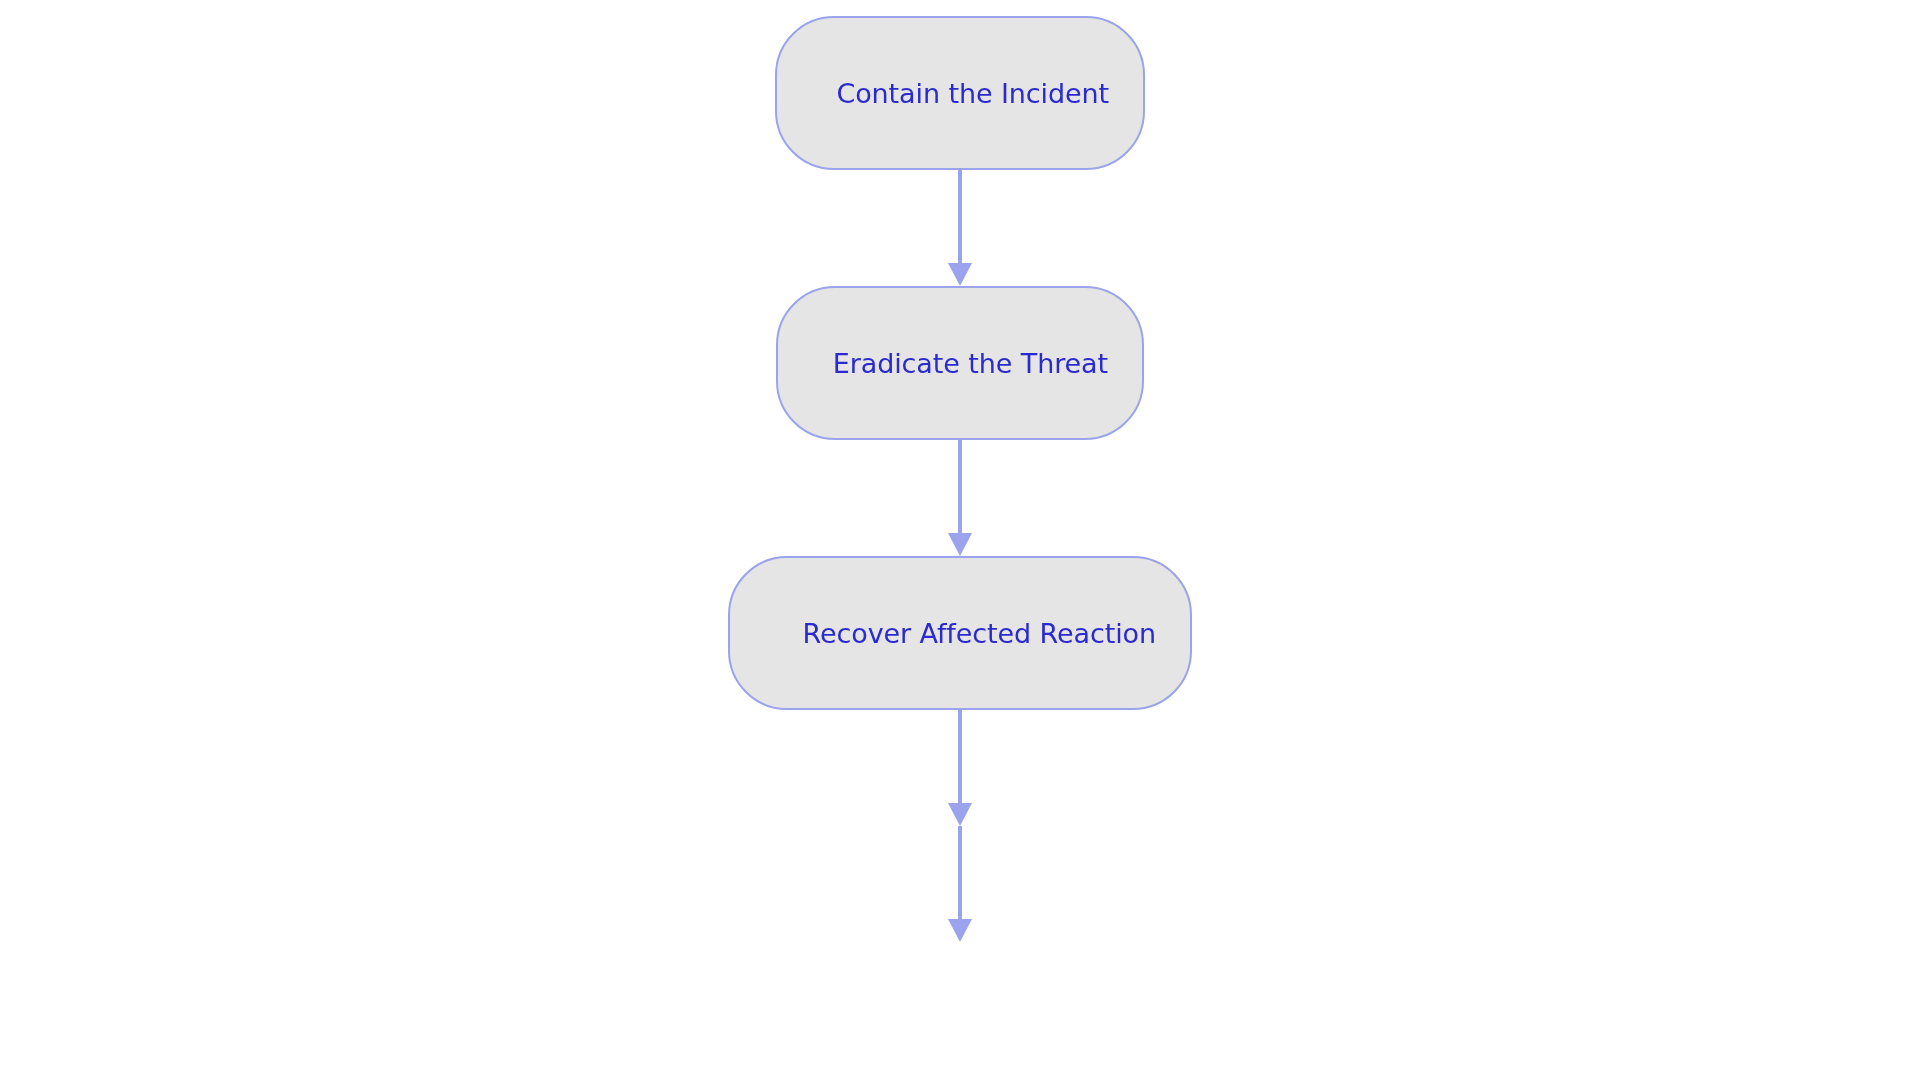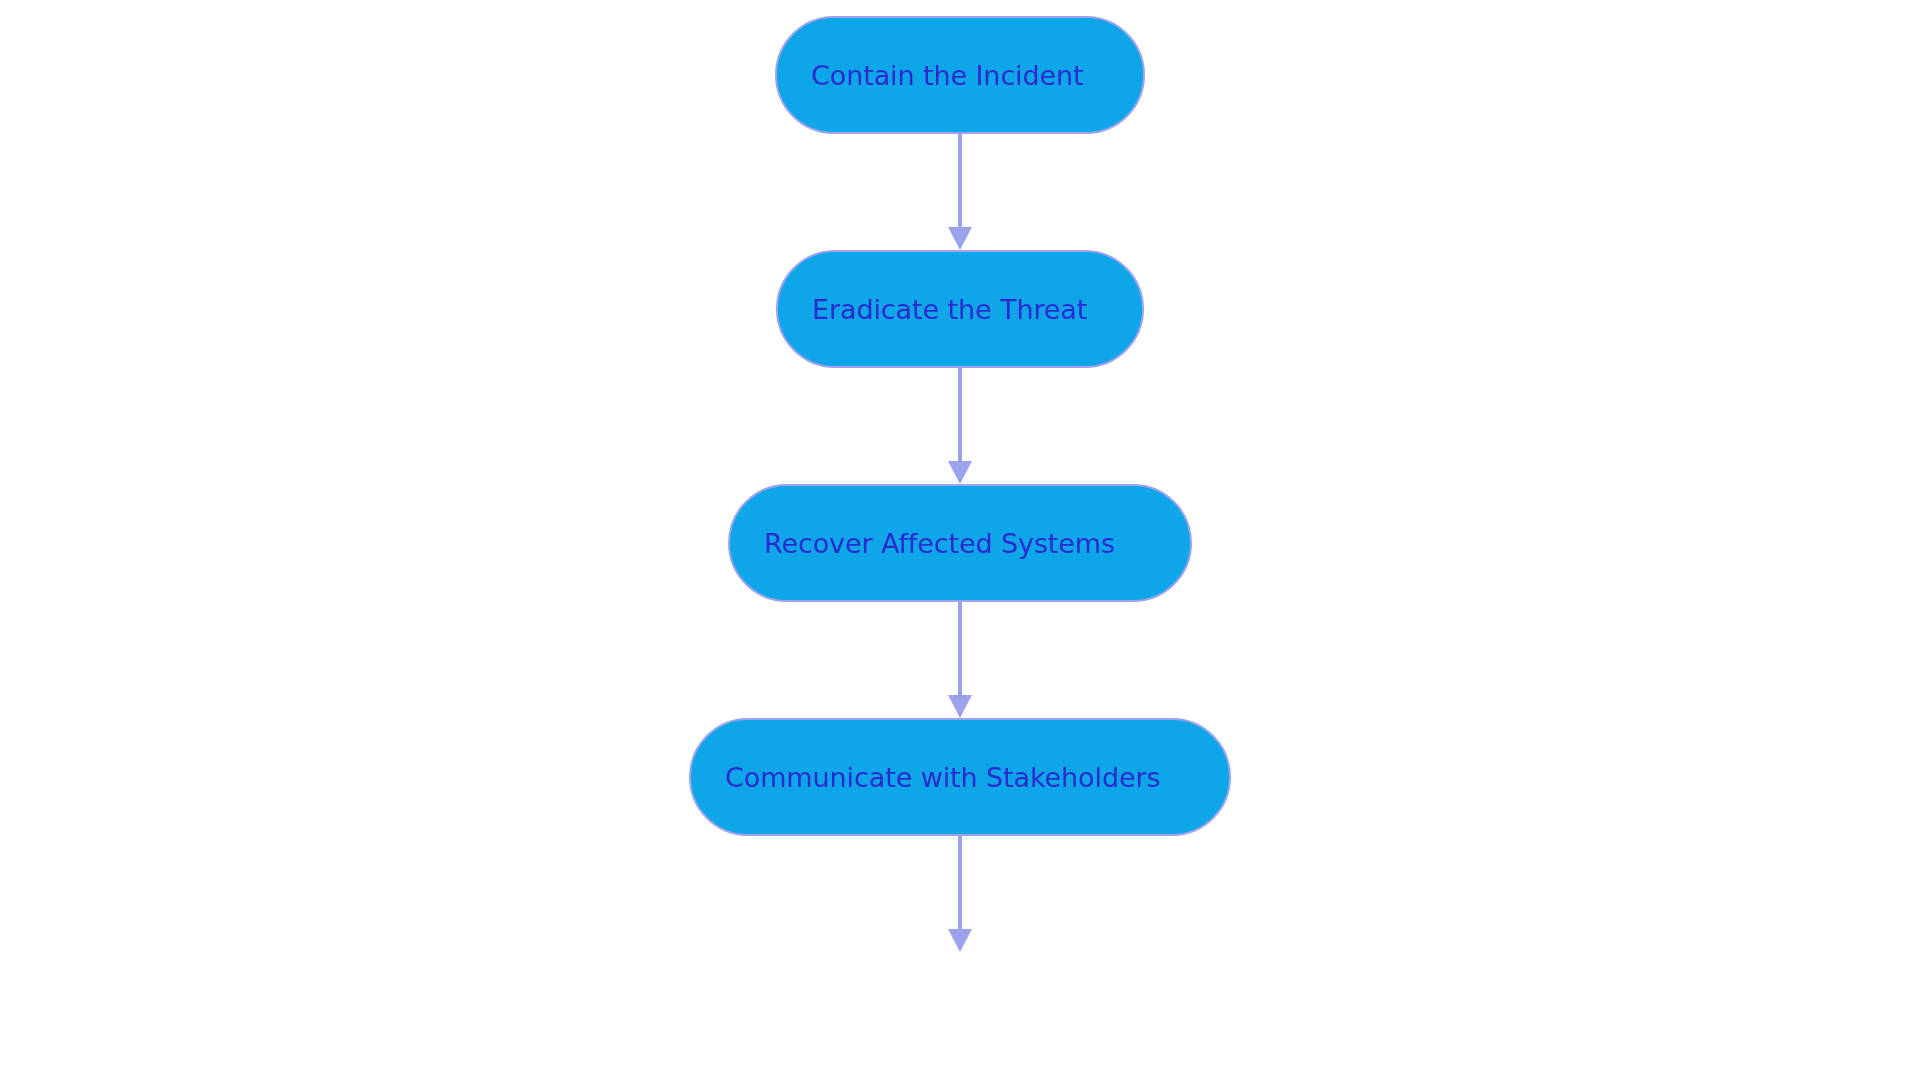--- a/index.html
+++ b/index.html
@@ -38,12 +38,12 @@
 
   .flow-node {
     position: relative;
-    height: 118px;
+    height: 154px;
     box-sizing: border-box;
     display: flex;
     align-items: center;
-    justify-content: flex-start;
-    background: #0ea5e9;
+    justify-content: flex-end;
+    background: #e5e5e5;
     border: 2px solid #9aa3ec;
     border-radius: 59px;
     flex: 0 0 auto;

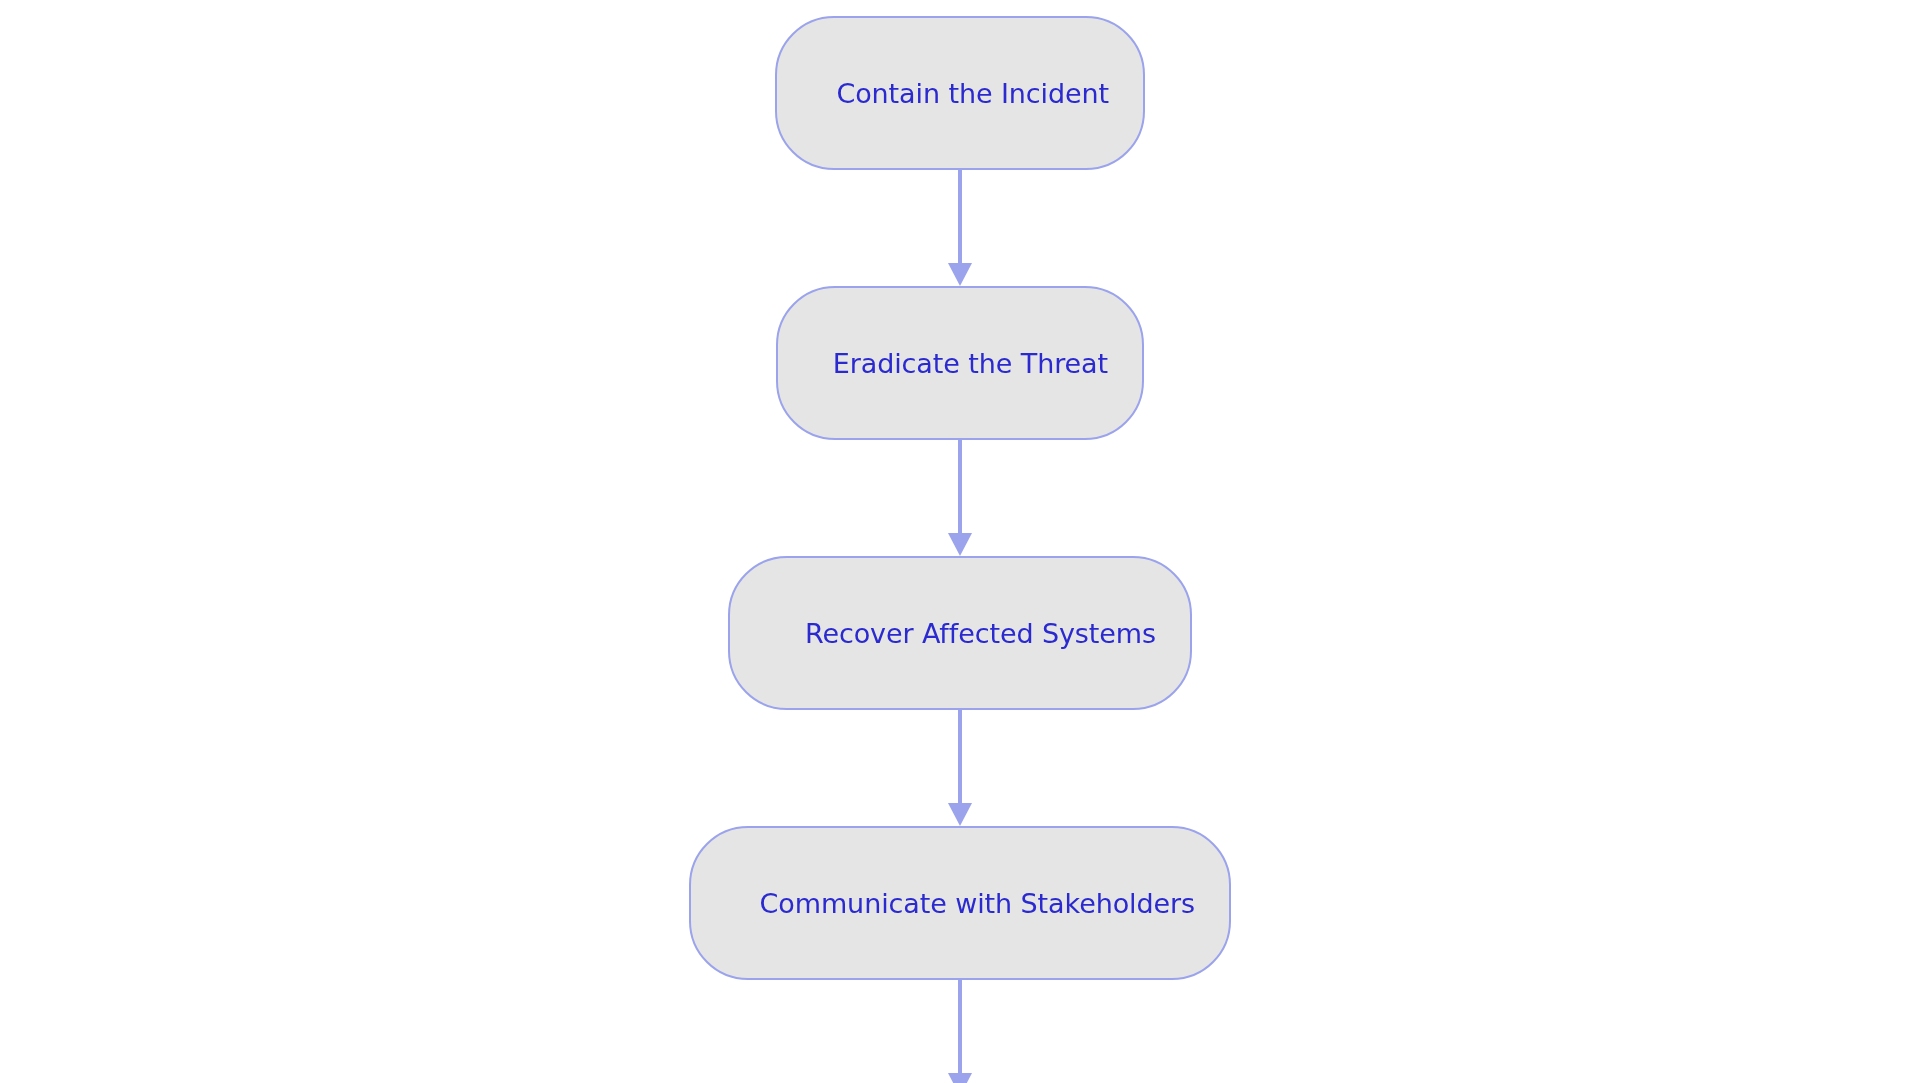--- a/index.html
+++ b/index.html
@@ -103,7 +103,7 @@
     </div>
 
     <div class="flow-node" style="width:464px;">
-      <span class="flow-node-label">Recover Affected Systems</span>
+      <span class="flow-node-label">Recover Affected Reaction</span>
     </div>
 
     <div class="flow-edge">

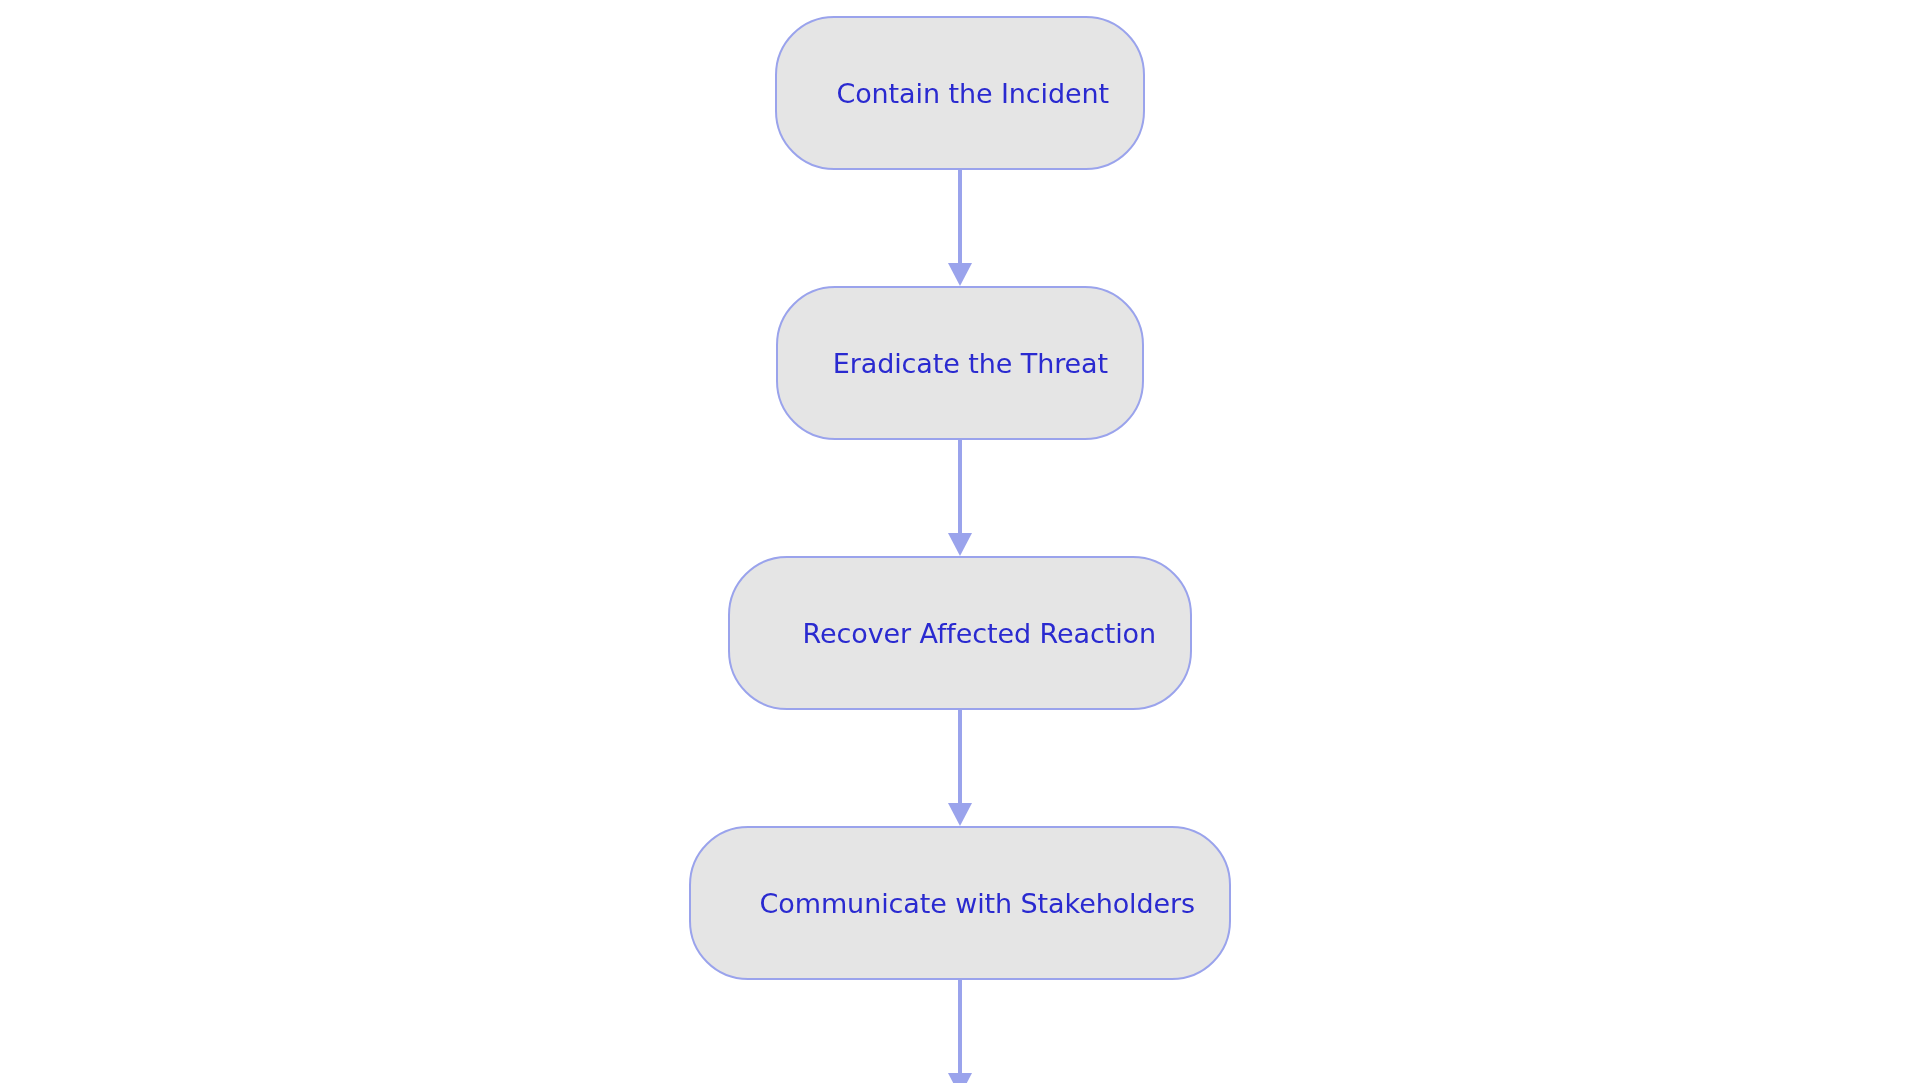--- a/index.html
+++ b/index.html
@@ -113,9 +113,6 @@
       </svg>
     </div>
 
-    <div class="flow-node" style="width:542px;">
-      <span class="flow-node-label">Communicate with Stakeholders</span>
-    </div>
 
     <div class="flow-edge">
       <svg viewBox="0 0 40 116" xmlns="http://www.w3.org/2000/svg" aria-hidden="true">

